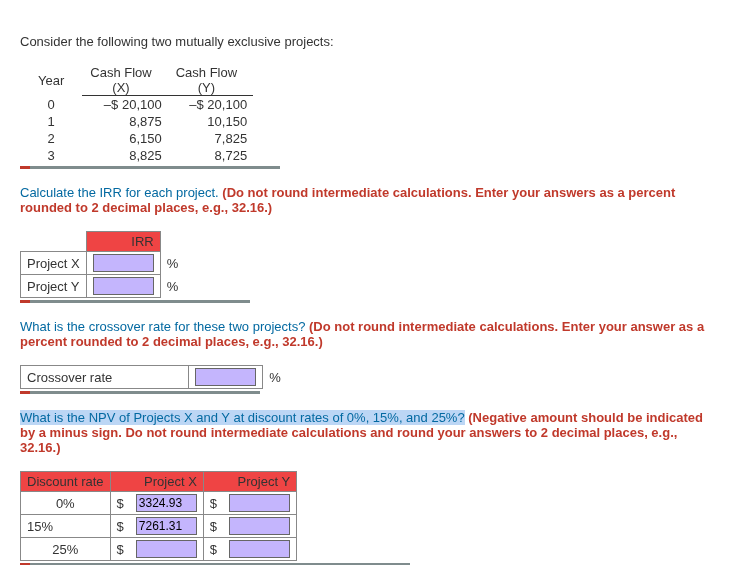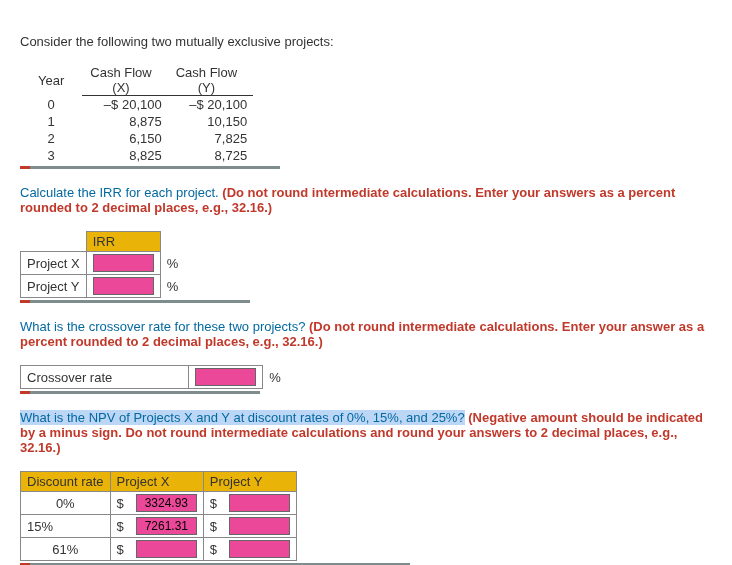--- a/index.html
+++ b/index.html
@@ -36,7 +36,7 @@
     padding: 2px 6px;
     font-weight: normal;
   }
-  .boxed th { background: #eab308; text-align: left; }
+  .boxed th { background: #ef4444; text-align: right; }
   input.cell {
     width: 55px;
     height: 16px;

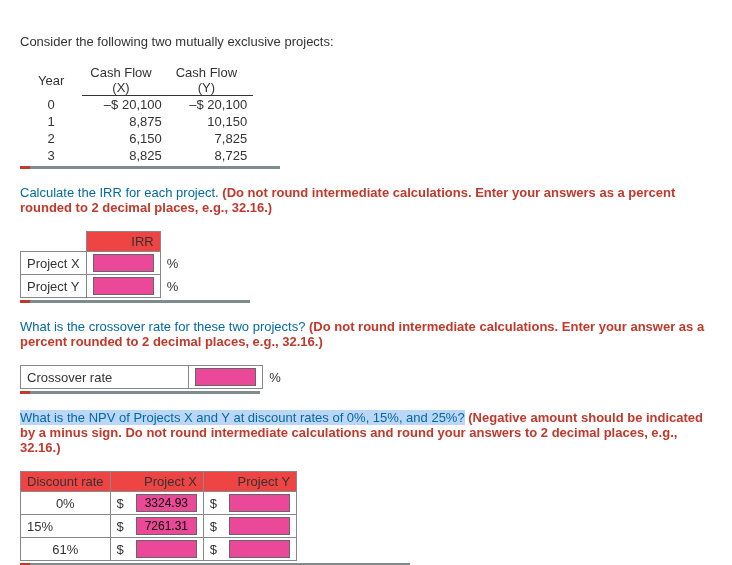--- a/index.html
+++ b/index.html
@@ -42,9 +42,9 @@
     height: 16px;
     border: 1px solid #666;
     font-size: 12px;
-    background: #ec4899;
+    background: #c4b5fd;
     padding: 0 2px;
-    text-align: center;
+    text-align: left;
   }
   .pct { padding-left: 4px; }
   .dol { padding-right: 4px; text-align: right; }

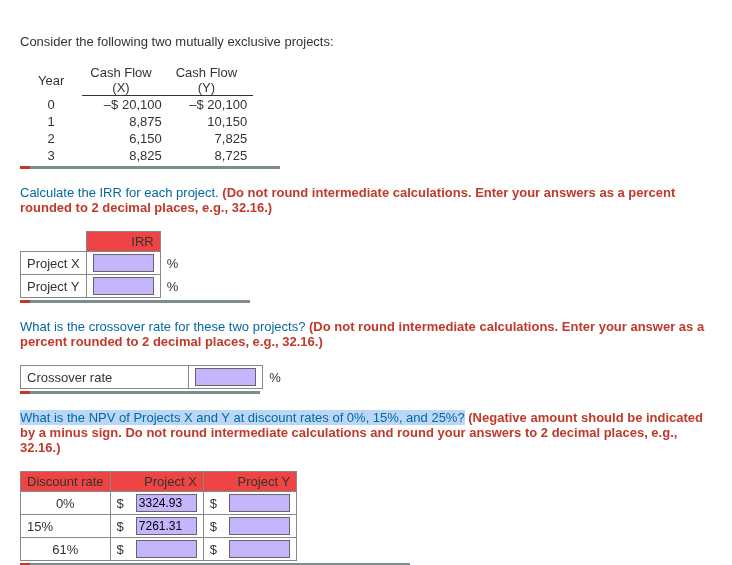--- a/index.html
+++ b/index.html
@@ -157,7 +157,7 @@
     <td style="border-left:none"><input class="cell" style=""></td>
   </tr>
   <tr>
-    <td style="text-align:center">61%</td>
+    <td style="text-align:center">25%</td>
     <td class="dol" style="border-right:none">$</td>
     <td style="border-left:none"><input class="cell" style=""></td>
     <td class="dol" style="border-right:none">$</td>

